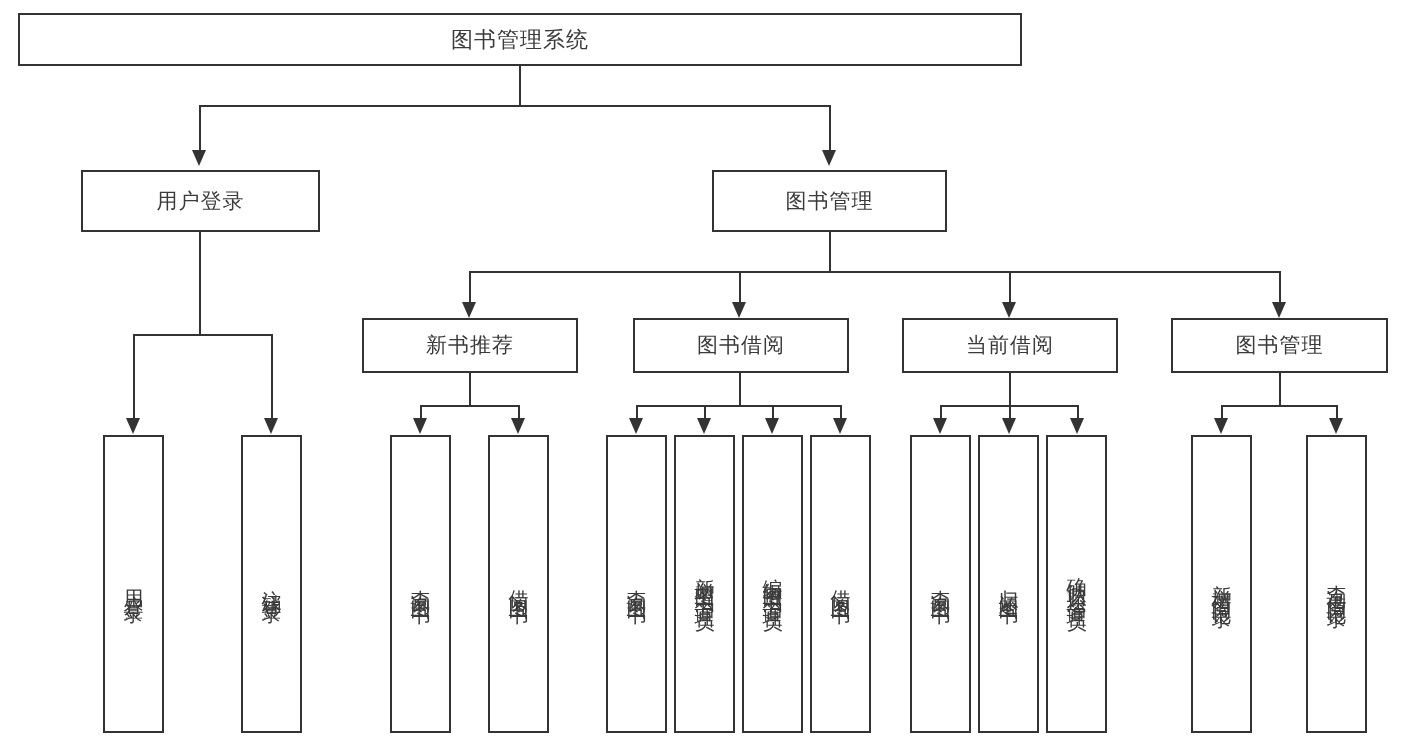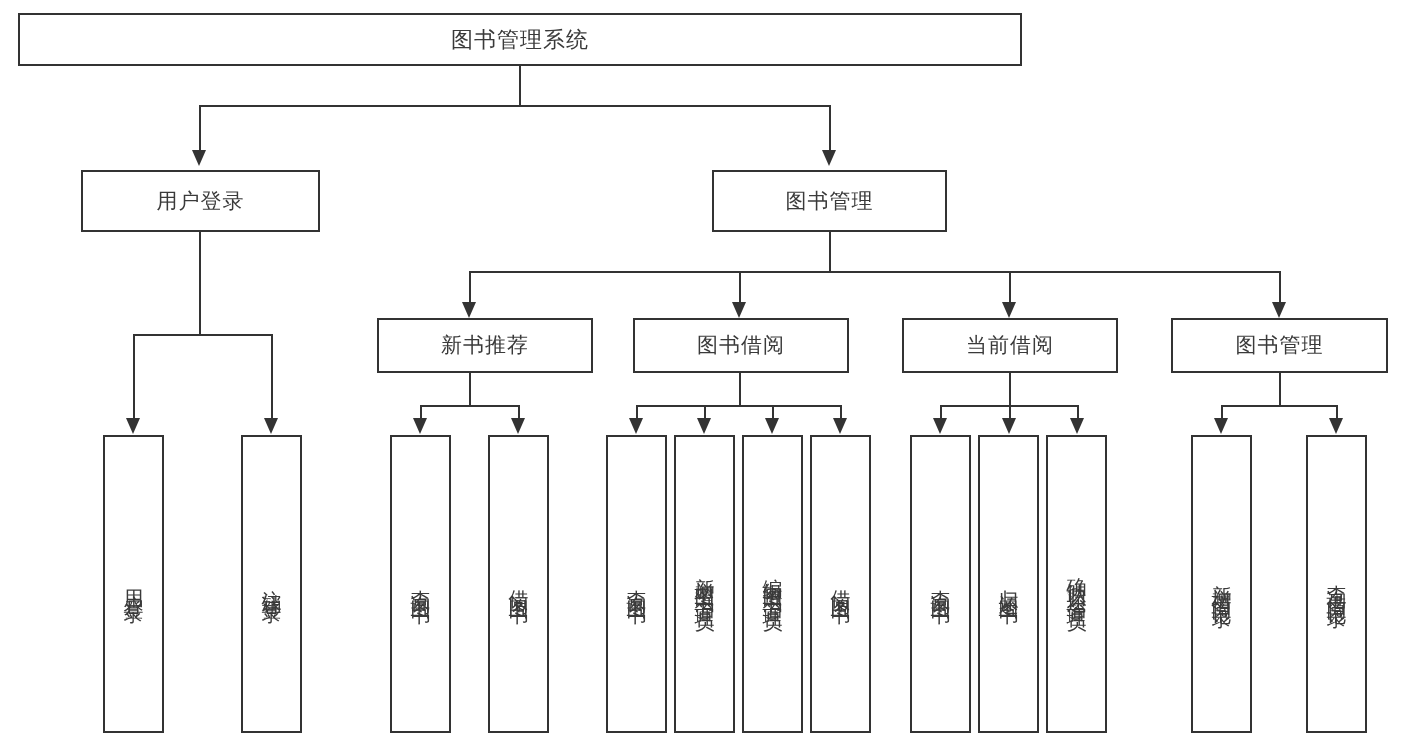--- a/index.html
+++ b/index.html
@@ -122,7 +122,7 @@
   <div class="edge v" style="left:1279px; top:271px; height:33px;"></div>
   <div class="arrow" style="left:1272px; top:302px;"></div>
 
-  <div class="node lvl3" style="left:362px; top:318px; width:216px; height:55px;margin-left:15px;">
+  <div class="node lvl3" style="left:362px; top:318px; width:216px; height:55px;">
     <span class="label">新书推荐</span>
   </div>
   <div class="node lvl3" style="left:902px; top:318px; width:216px; height:55px;">

